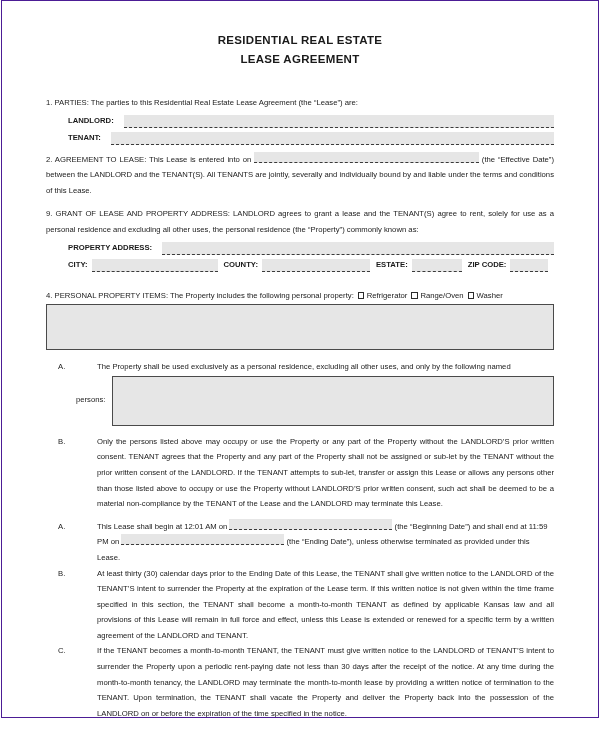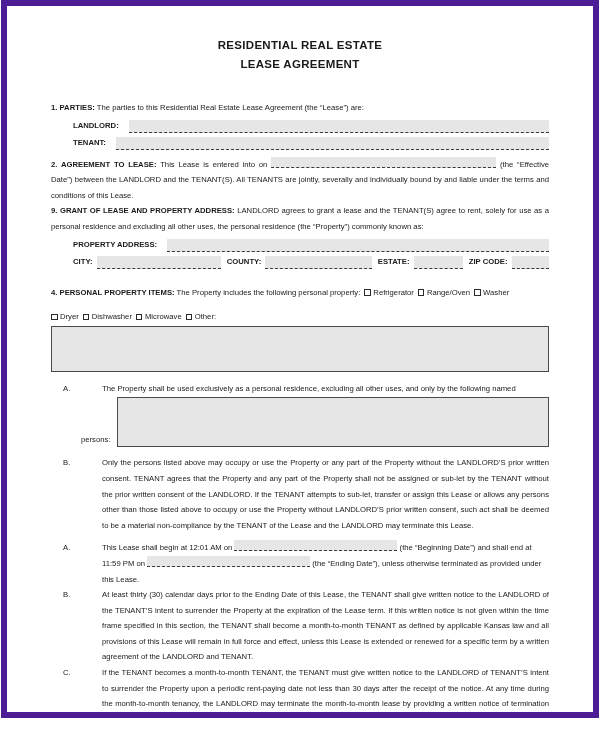--- a/index.html
+++ b/index.html
@@ -19,7 +19,7 @@
     height: 718px;
     margin: 0 auto;
     background: #ffffff;
-    border: 6px solid #4c1d95;
+    border: 1px solid #4c1d95;
     box-sizing: border-box;
     overflow: hidden;
   }

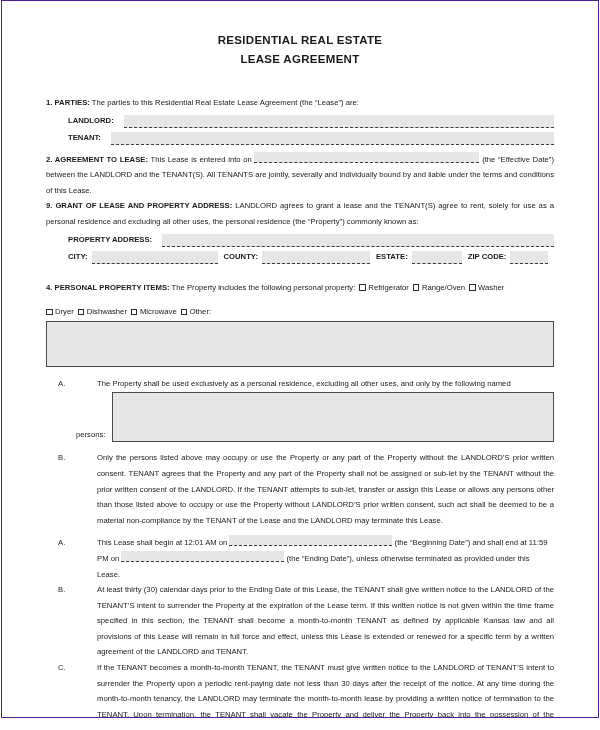--- a/index.html
+++ b/index.html
@@ -44,7 +44,7 @@
     text-align: justify;
   }
   .sec-head {
-    font-weight: bold;
+    font-weight: normal;
   }
   .block {
   }

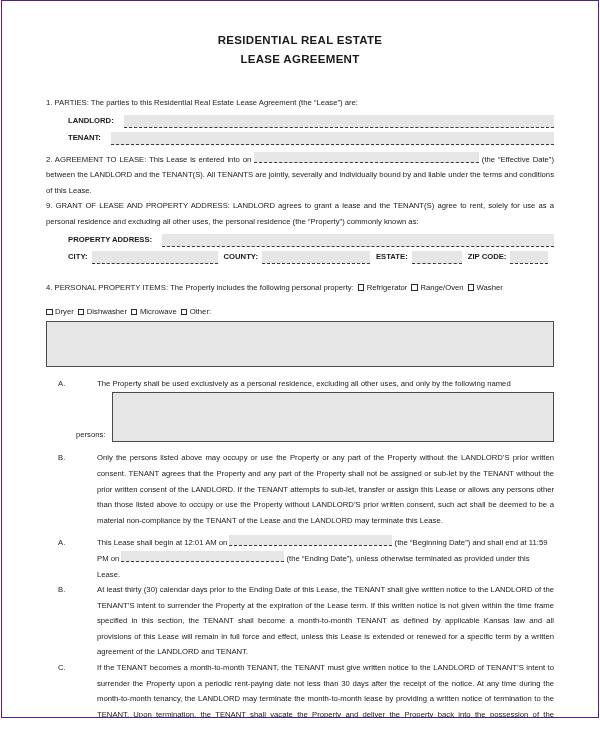--- a/index.html
+++ b/index.html
@@ -47,6 +47,7 @@
     font-weight: normal;
   }
   .block {
+    margin-bottom: 8px;
   }
   .tight {
     margin-bottom: 0;

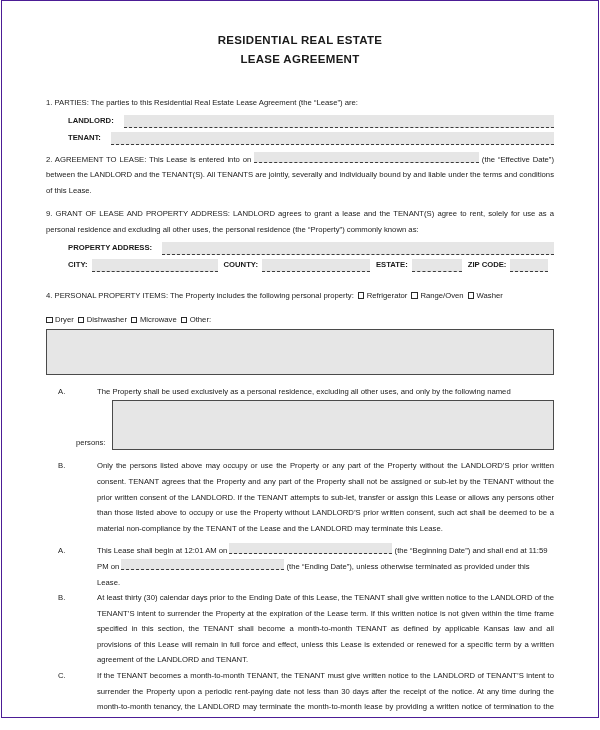--- a/index.html
+++ b/index.html
@@ -195,7 +195,6 @@
 
     <div class="cb-line"><span class="sec-head">4. PERSONAL PROPERTY ITEMS:</span><span> The Property includes the following personal property:</span><span class="cb"></span><span class="cb-label">Refrigerator</span><span class="cb"></span><span class="cb-label">Range/Oven</span><span class="cb"></span><span class="cb-label">Washer</span></div>
 
-    <div class="cb-line" style="margin-left:-4px"><span class="cb"></span><span class="cb-label">Dryer</span><span class="cb"></span><span class="cb-label">Dishwasher</span><span class="cb"></span><span class="cb-label">Microwave</span><span class="cb"></span><span class="cb-label">Other:</span></div>
 
     <div class="textbox" style="height:46px; margin-top:1px"></div>
 

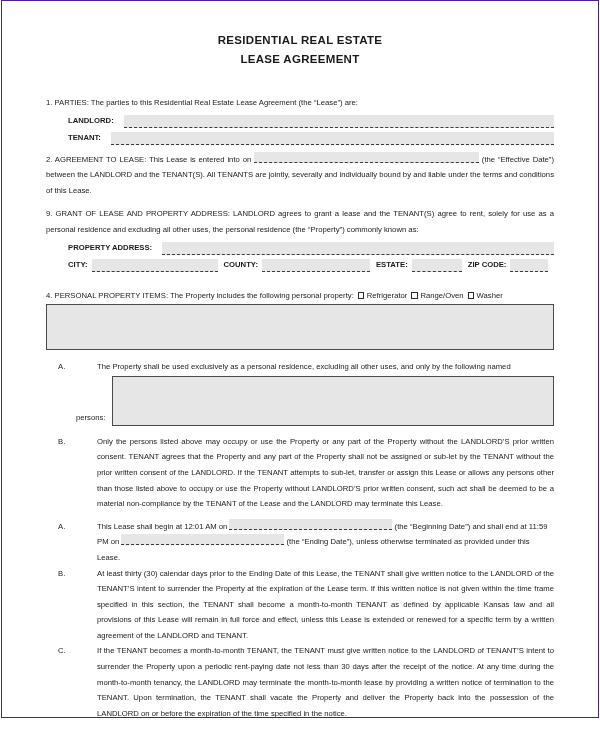--- a/index.html
+++ b/index.html
@@ -127,7 +127,7 @@
   }
   .persons-row {
     display: flex;
-    align-items: flex-end;
+    align-items: center;
     font-size: 7.7px;
     line-height: 15.6px;
   }

